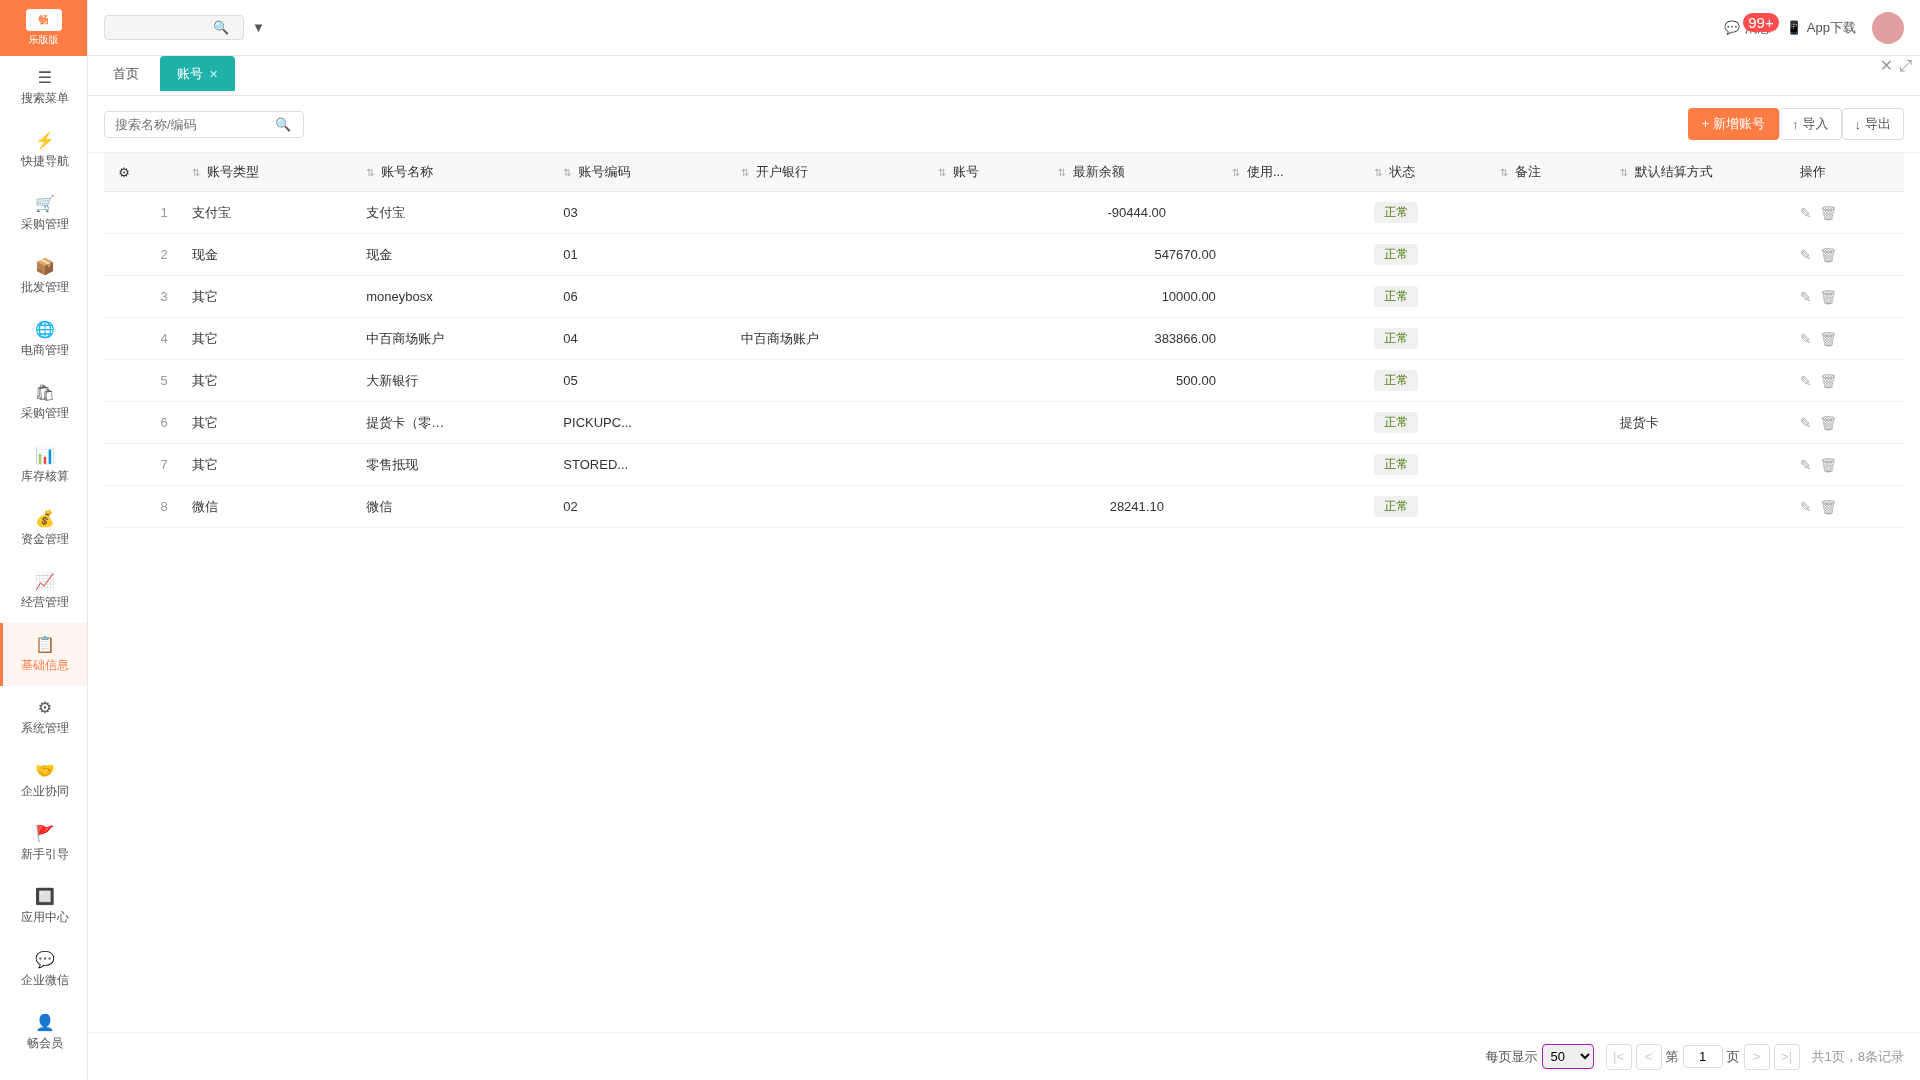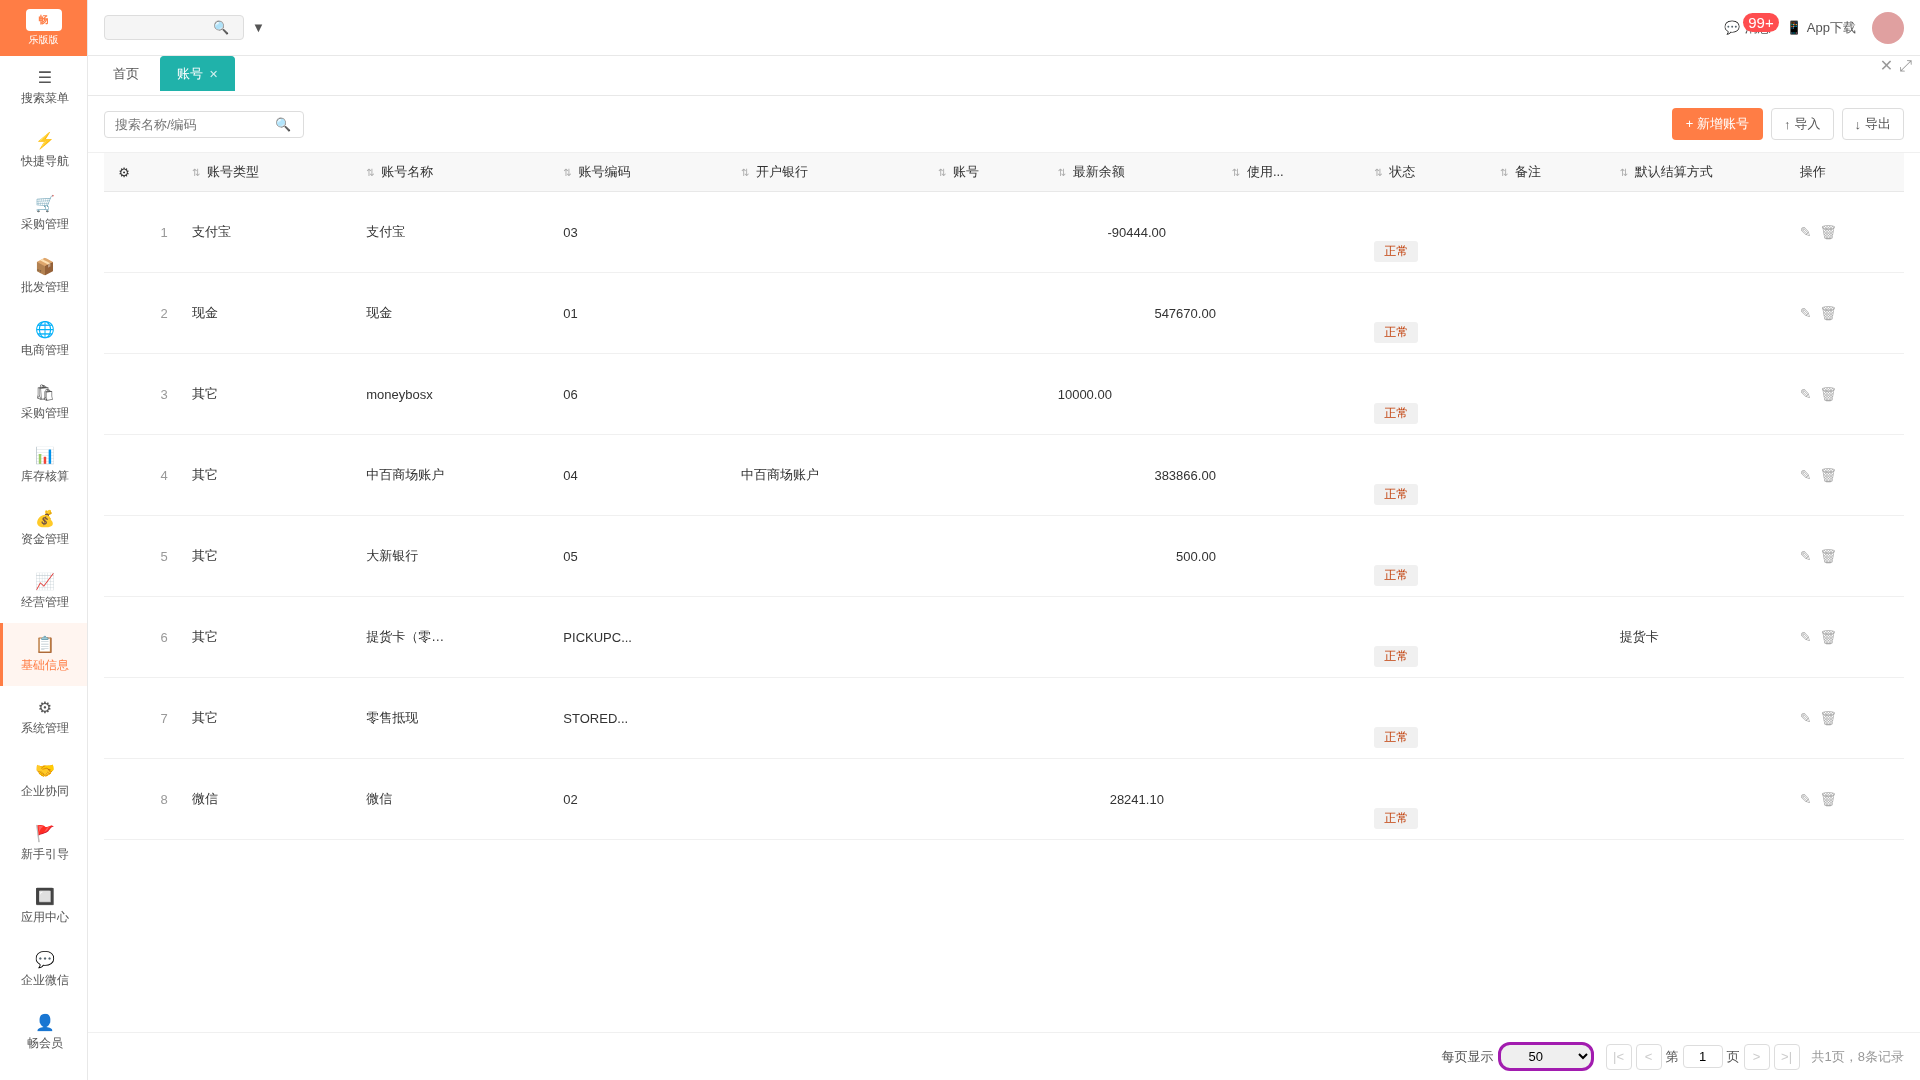--- a/index.html
+++ b/index.html
@@ -236,7 +236,6 @@
     .toolbar-right {
       display: flex;
       align-items: flex-start;
-      gap: 8px;
     }
     .btn-add {
       background: #ff7d45;

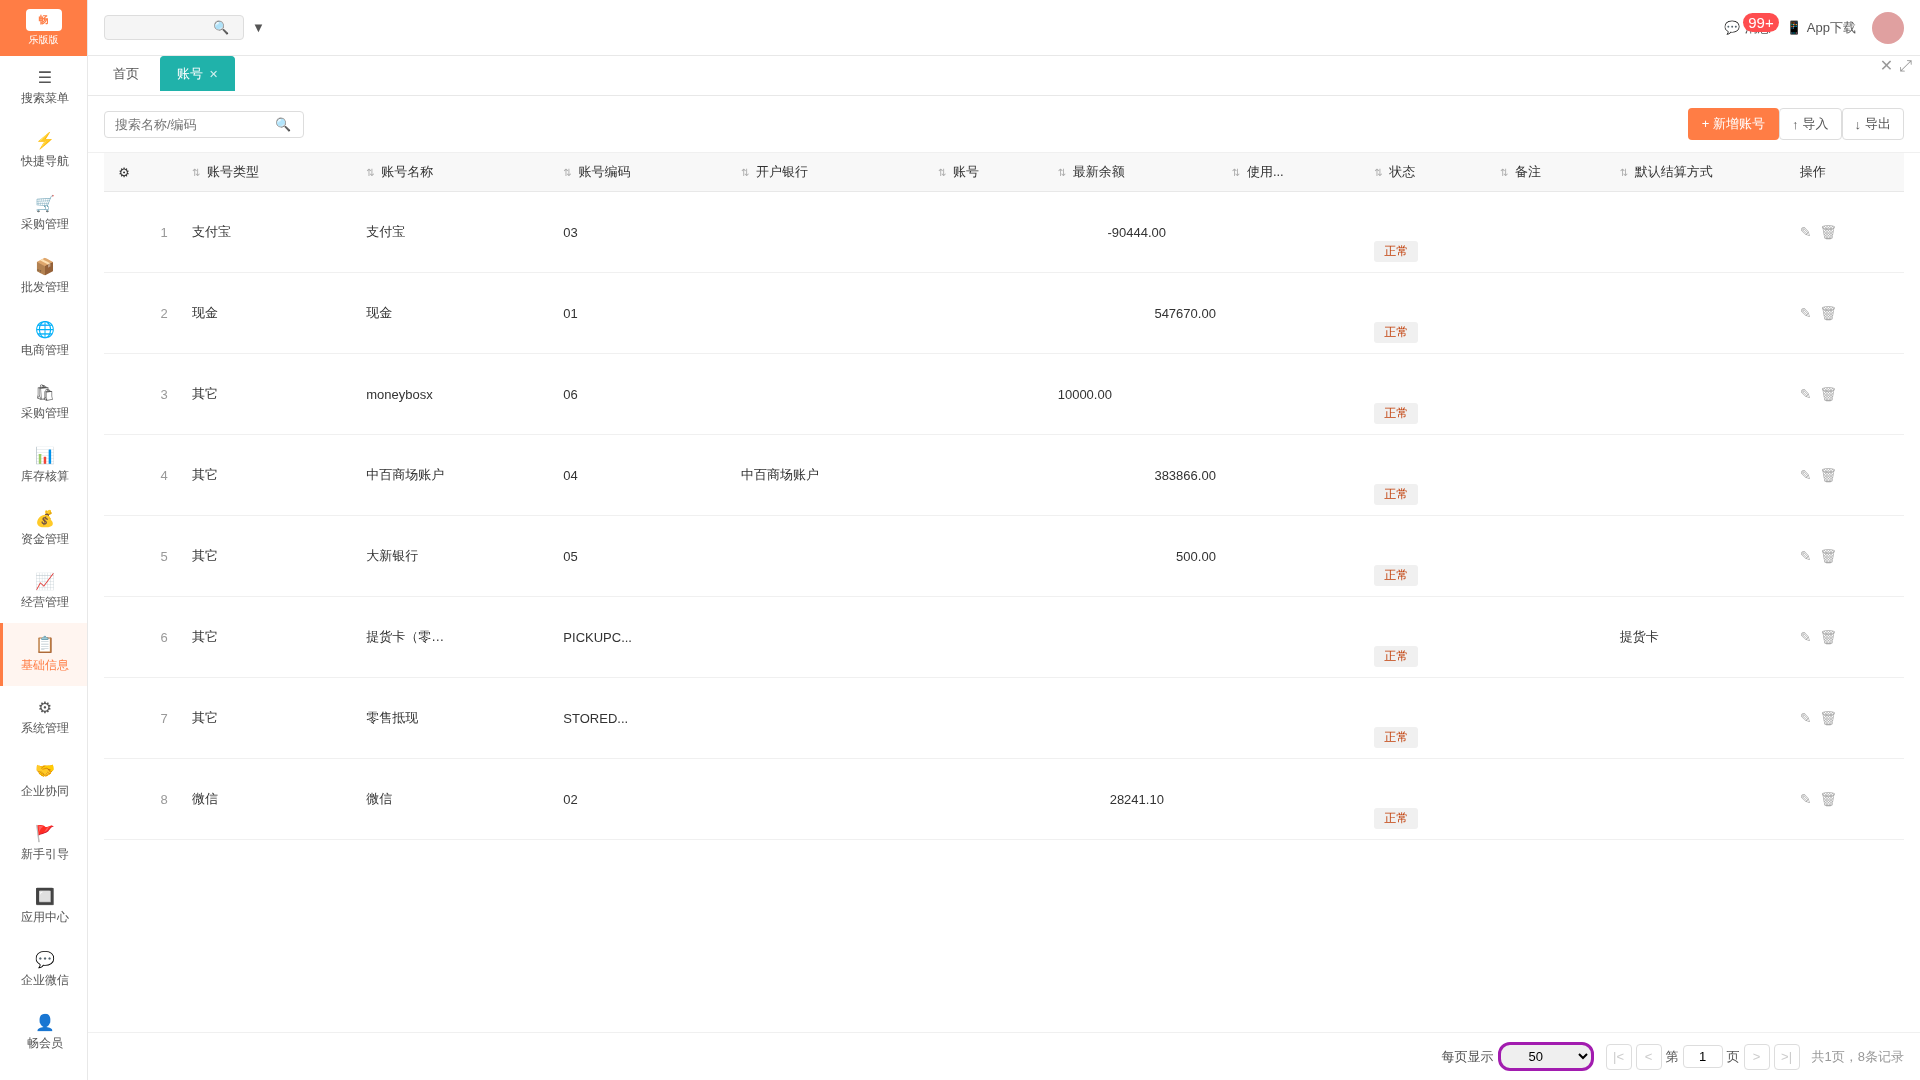--- a/index.html
+++ b/index.html
@@ -309,7 +309,7 @@
       background: #f0f0f0;
       color: #666;
     }
-    .status-normal { background: #f0f0f0; color: #c2410c; margin-top: 39px; }
+    .status-normal { background: #f0f0f0; color: #4d7c0f; }
     .action-btns { display: flex; gap: 8px; align-items: center; }
     .action-edit { color: #aaa; cursor: pointer; font-size: 14px; }
     .action-delete { color: #aaa; cursor: pointer; font-size: 14px; }

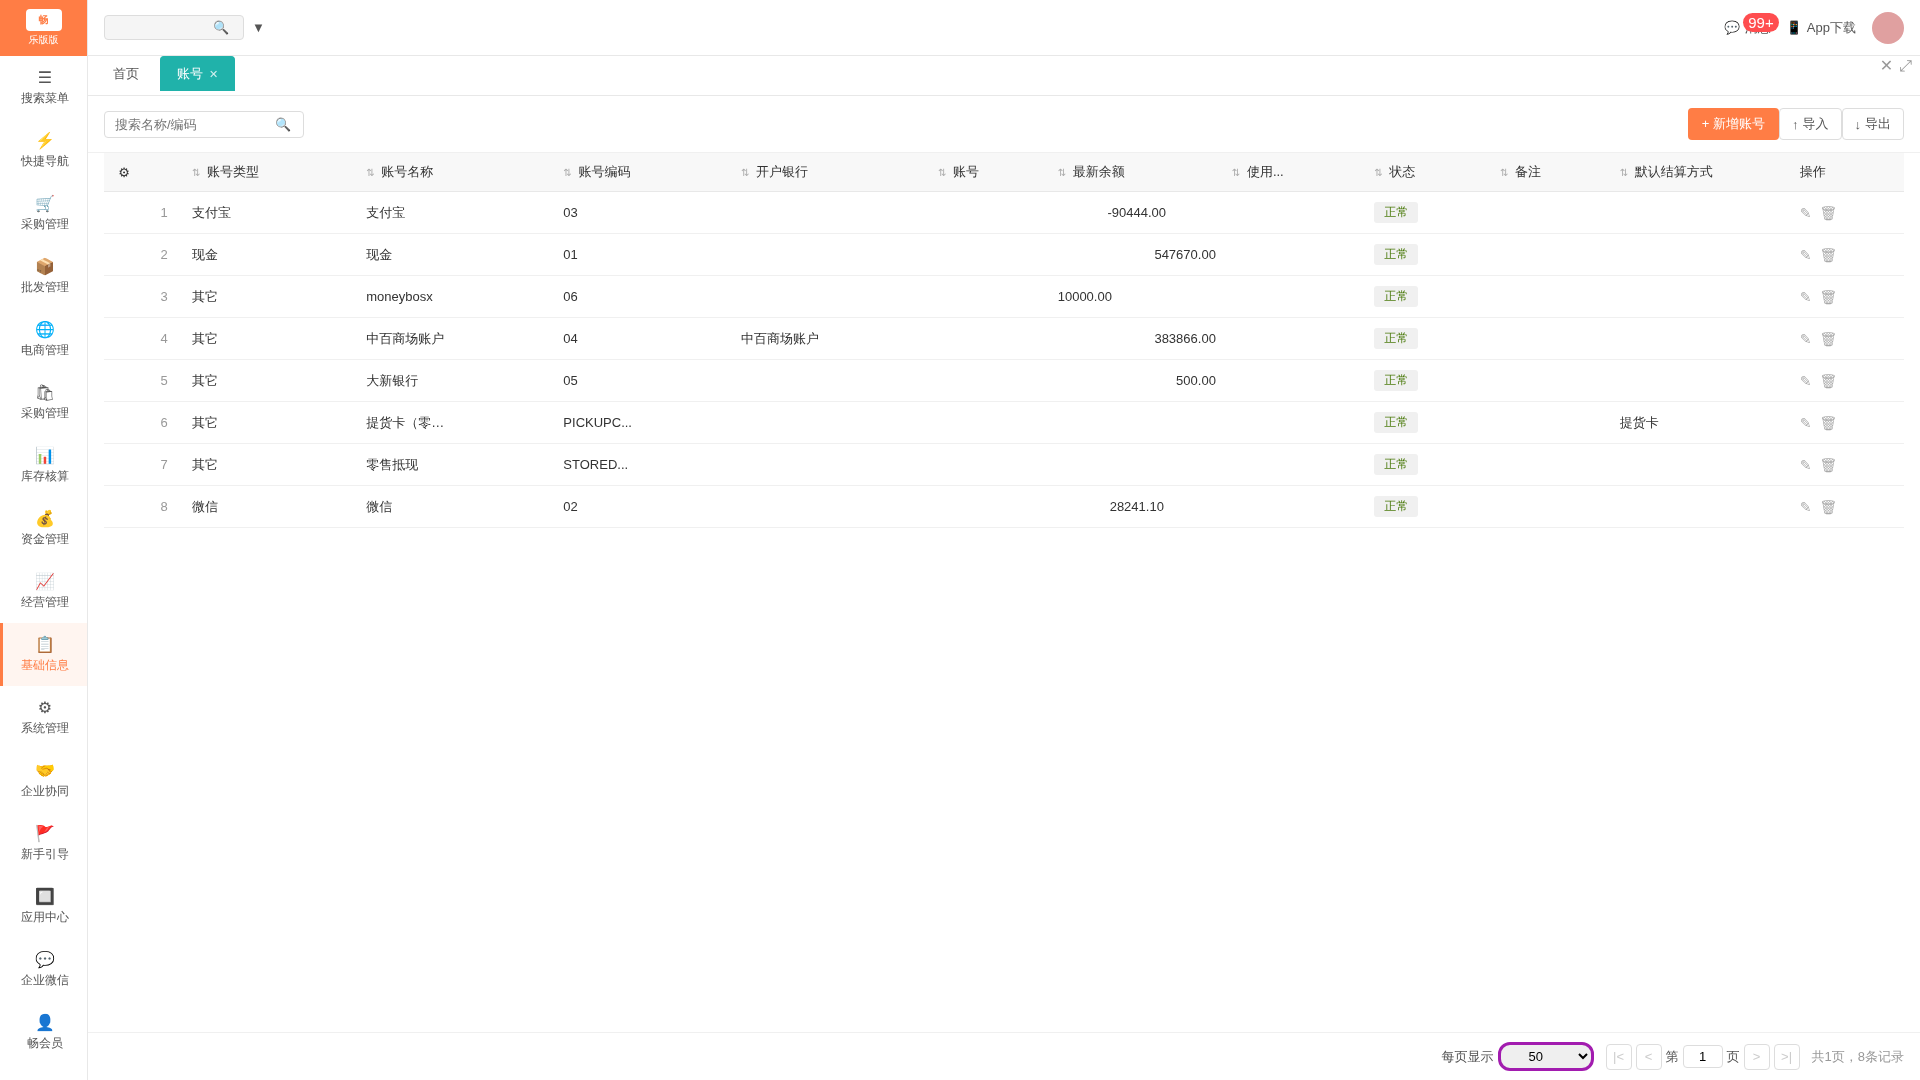--- a/index.html
+++ b/index.html
@@ -612,7 +612,7 @@
       <td>06</td>
       <td></td>
       <td></td>
-      <td style="">10000.00</td>
+      <td style="text-align:right;">10000.00</td>
       <td></td>
       <td><span class="status-badge status-normal">正常</span></td>
       <td></td>

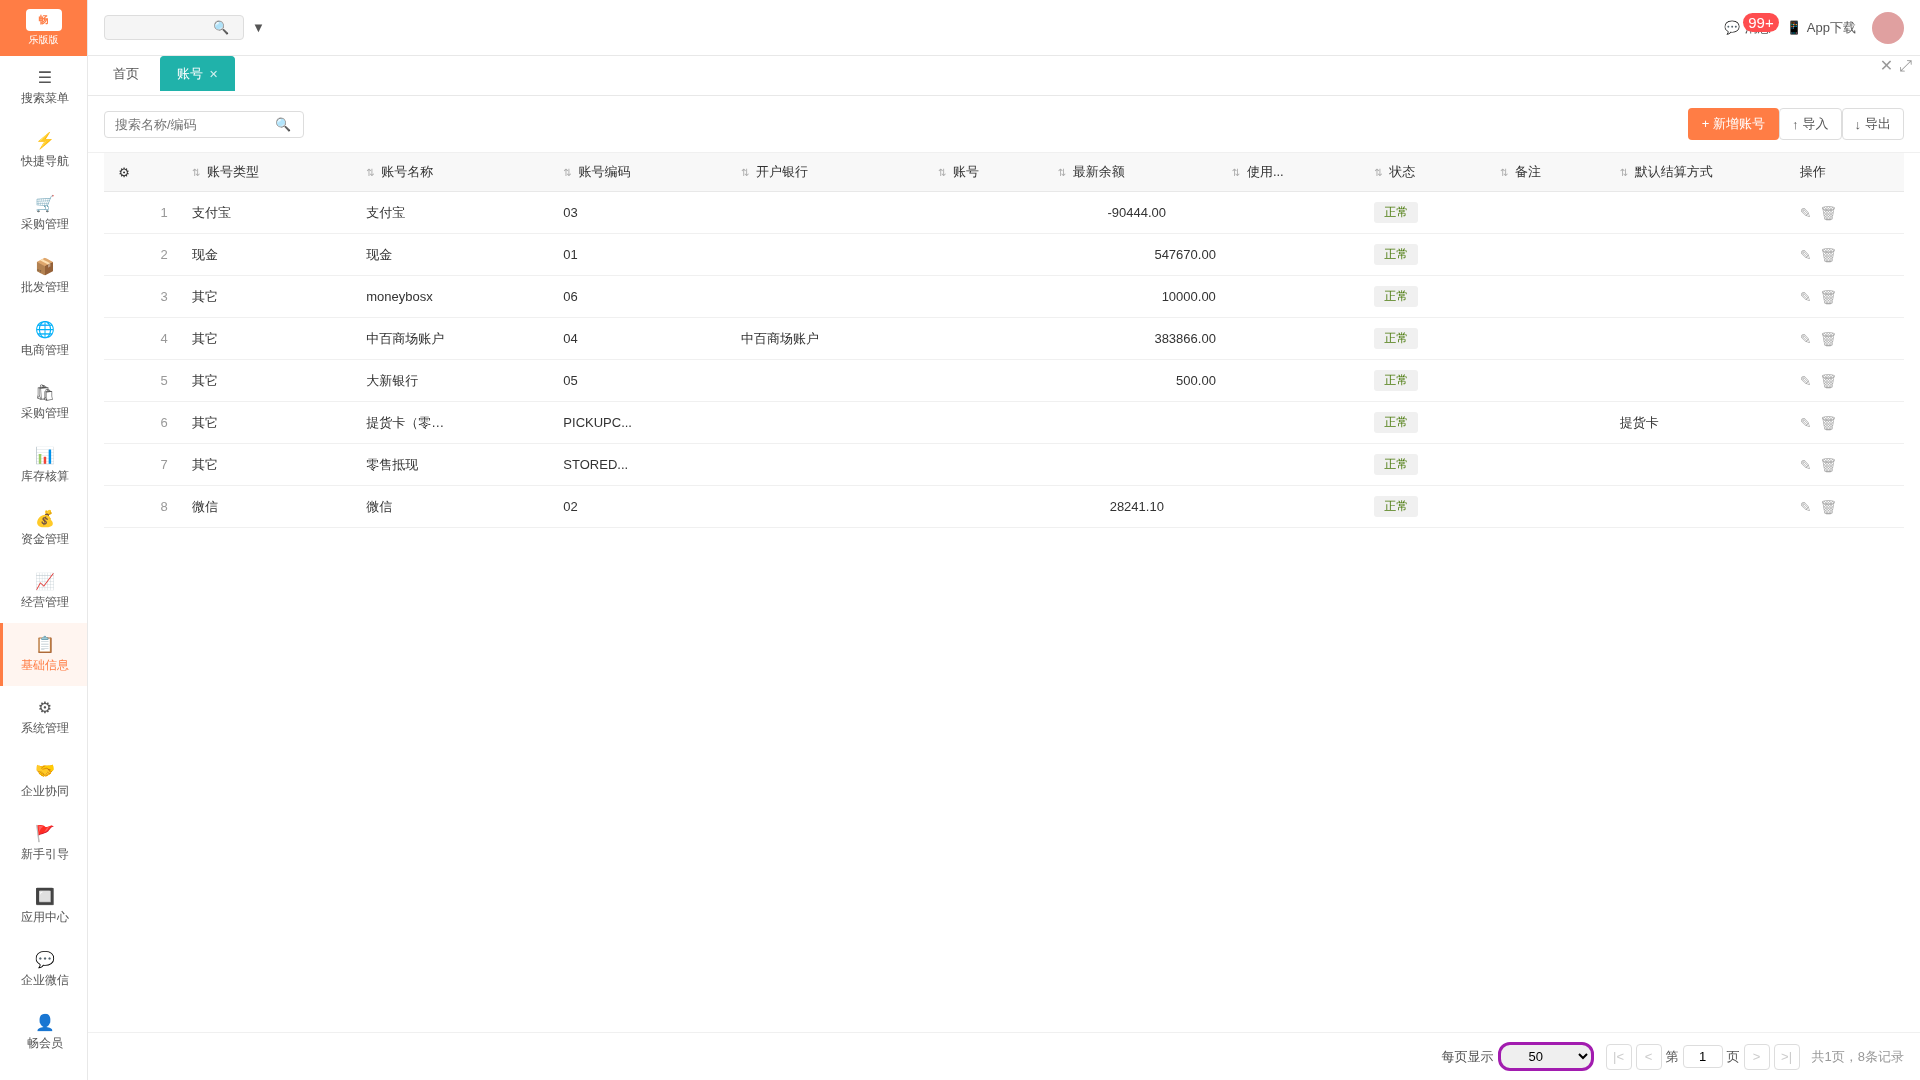--- a/index.html
+++ b/index.html
@@ -333,9 +333,9 @@
       gap: 4px;
     }
     .per-page-select {
-      border: 3px solid #a21caf;
-      border-radius: 12px;
-      padding: 3px 24px;
+      border: 1px solid #a21caf;
+      border-radius: 4px;
+      padding: 3px 4px;
       font-size: 13px;
       outline: none;
       cursor: pointer;

